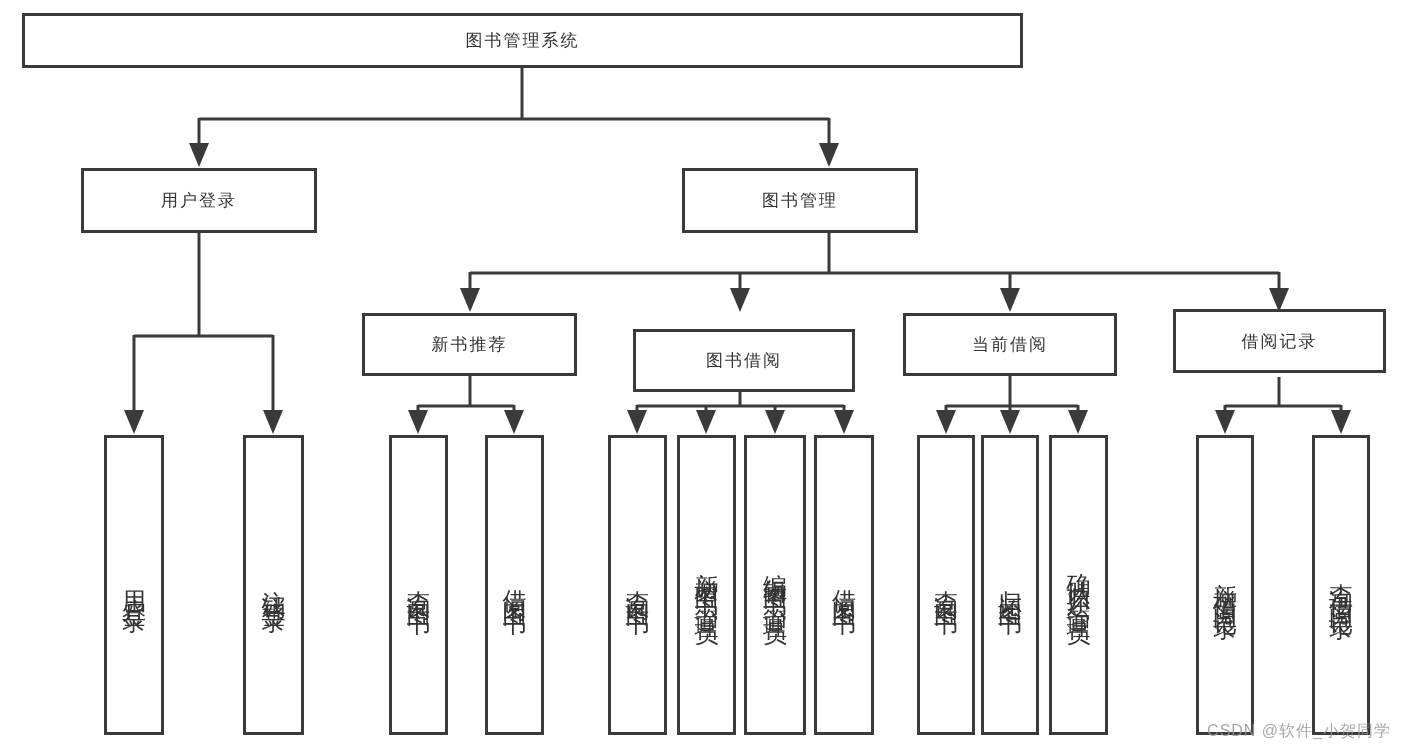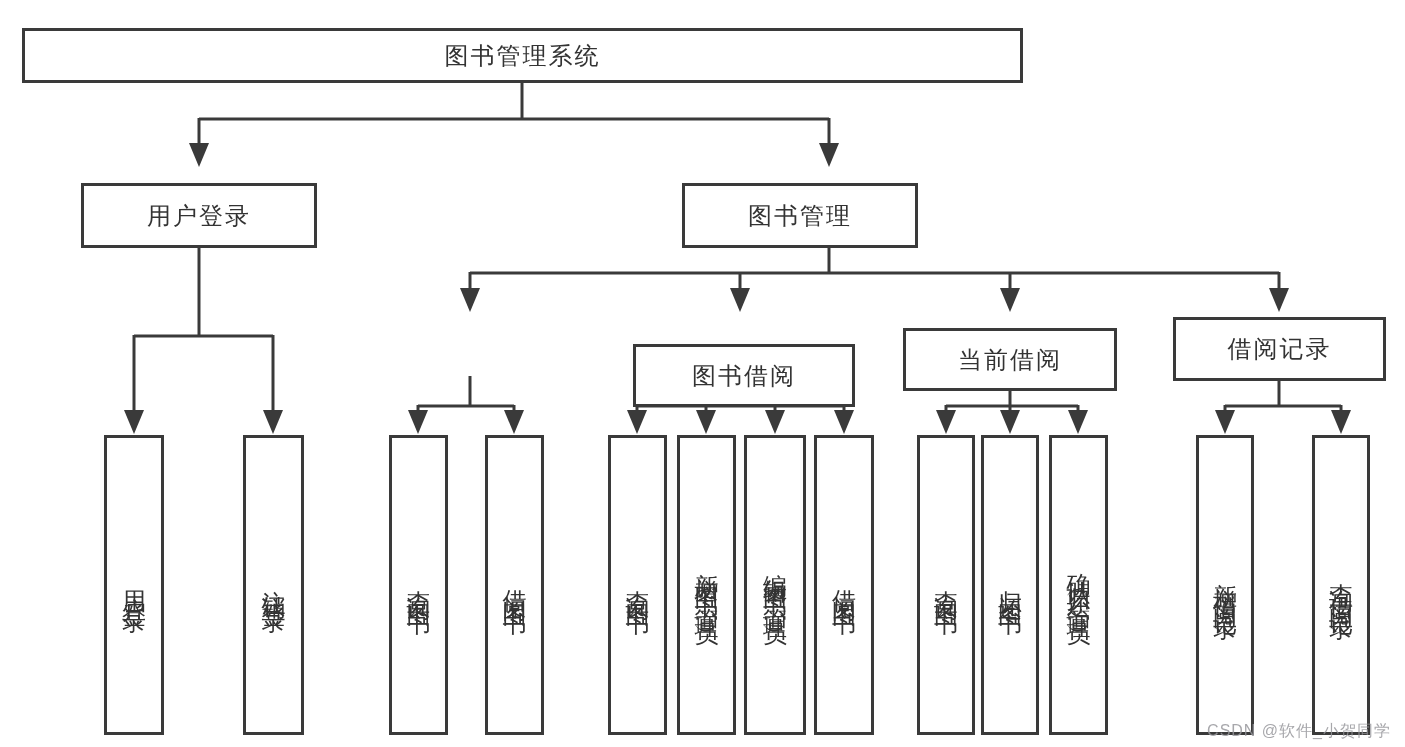--- a/index.html
+++ b/index.html
@@ -35,10 +35,9 @@
     line-height: 1;
   }
   .node.h {
-    font-size: 24px;
+    font-size: 17px;
     letter-spacing: 2px;
     white-space: nowrap;
-    margin-top: 15px;
   }
   .node.v {
     writing-mode: vertical-rl;

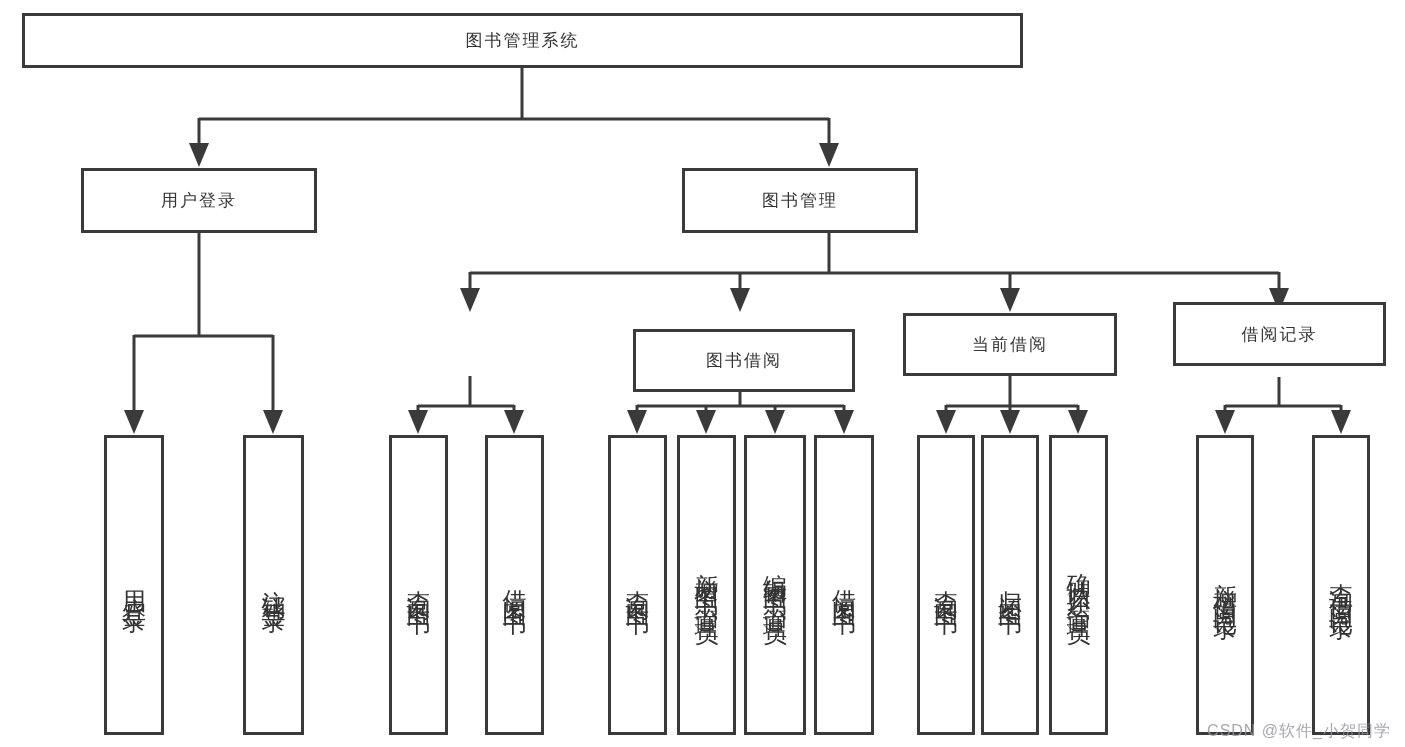--- a/index.html
+++ b/index.html
@@ -135,6 +135,7 @@
   <div class="node h" style="left:81px; top:168px; width:236px; height:65px">用户登录</div>
   <div class="node h" style="left:682px; top:168px; width:236px; height:65px">图书管理</div>
 
+  <div class="node h" style="left:362px; top:313px; width:215px; height:63px">新书推荐</div>
   <div class="node h" style="left:633px; top:329px; width:222px; height:63px">图书借阅</div>
   <div class="node h" style="left:903px; top:313px; width:214px; height:63px">当前借阅</div>
   <div class="node h" style="left:1173px; top:302px; width:213px; height:64px">借阅记录</div>

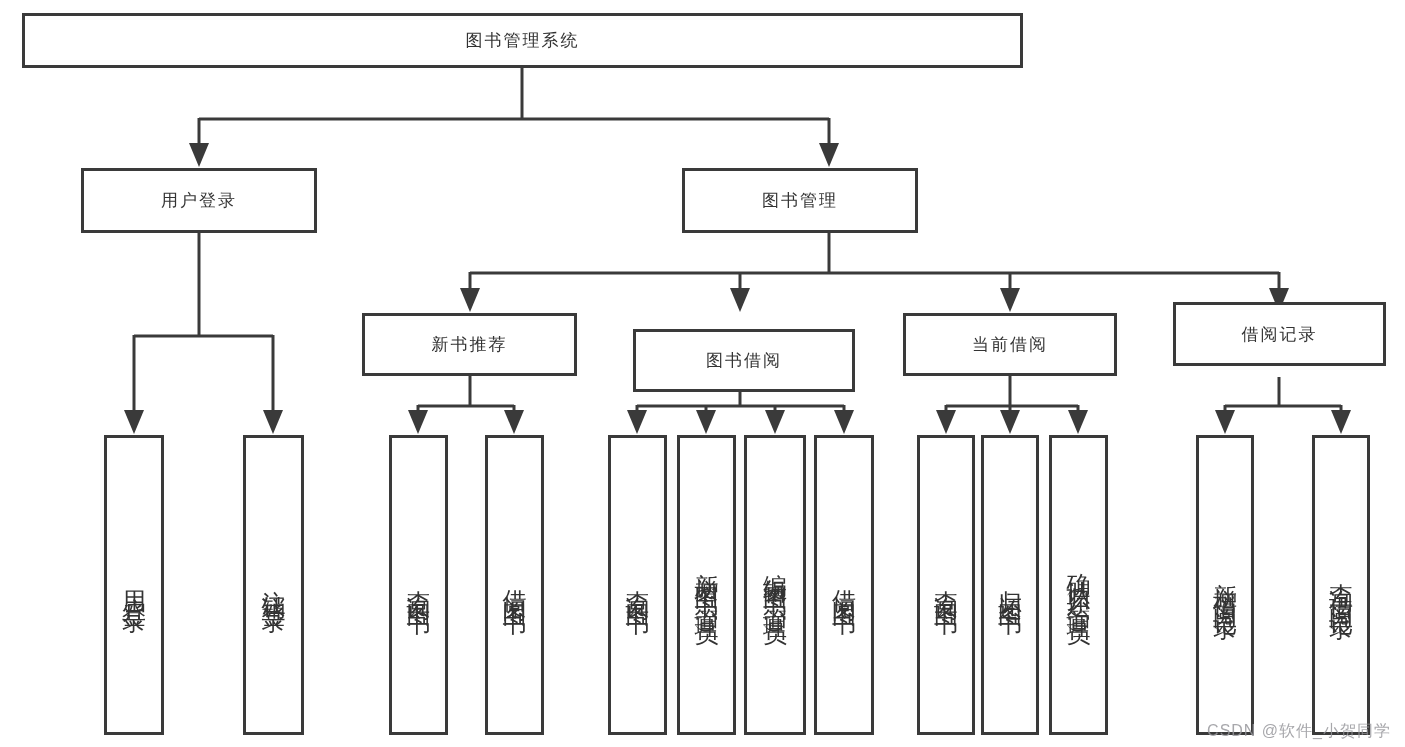--- a/index.html
+++ b/index.html
@@ -138,7 +138,7 @@
   <div class="node h" style="left:362px; top:313px; width:215px; height:63px">新书推荐</div>
   <div class="node h" style="left:633px; top:329px; width:222px; height:63px">图书借阅</div>
   <div class="node h" style="left:903px; top:313px; width:214px; height:63px">当前借阅</div>
-  <div class="node h" style="left:1173px; top:302px; width:213px; height:64px">借阅记录</div>
+  <div class="node h" style="left:1173px; top:309px; width:213px; height:64px">借阅记录</div>
 
   <div class="node v" style="left:104px; top:435px; width:60px; height:300px">用户登录</div>
   <div class="node v" style="left:243px; top:435px; width:61px; height:300px">注销登录</div>

